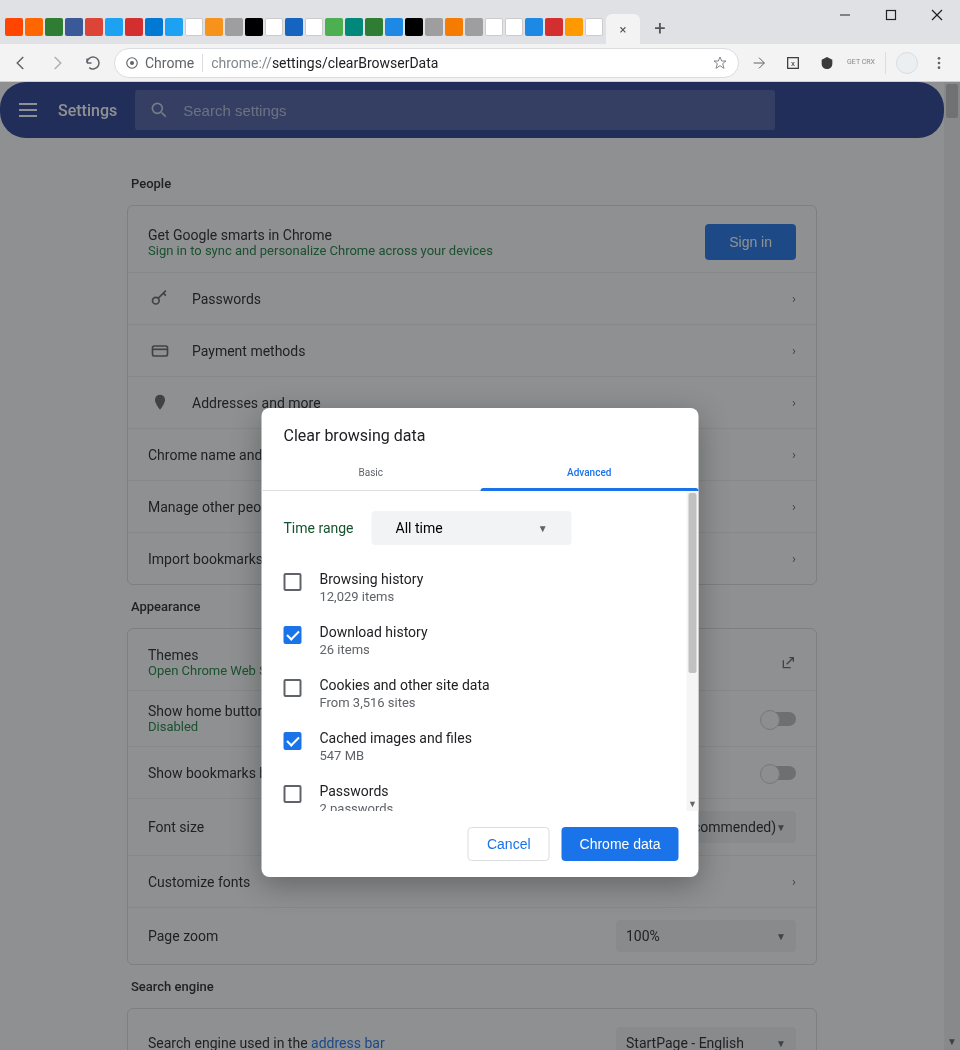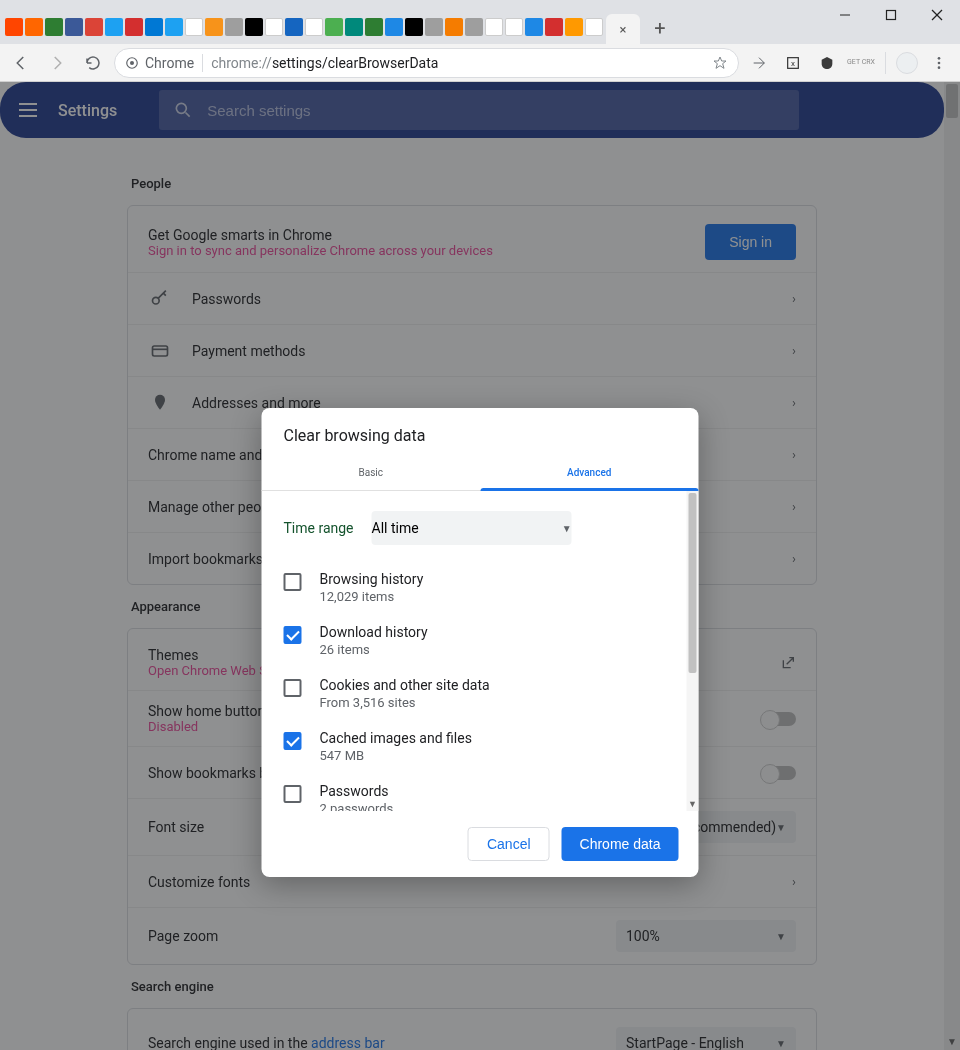--- a/index.html
+++ b/index.html
@@ -43,7 +43,7 @@
   .hamburger { width: 24px; height: 24px; display:flex; flex-direction:column; justify-content:center; gap:4px;}
   .hamburger span { height: 2px; background:#fff; width: 18px; margin:0 auto;}
   .settings-title { font-size: 16px; font-weight: 500;}
-  .searchwrap { margin-left: 24px; flex:0 0 640px; height: 40px; background: rgba(255,255,255,0.18); border-radius: 3px; display:flex; align-items:center; padding:0 14px; gap:14px; color:#cfd5ea;}
+  .searchwrap { flex:0 0 640px; height: 40px; background: rgba(255,255,255,0.18); border-radius: 3px; display:flex; align-items:center; padding:0 14px; gap:14px; color:#cfd5ea;}
   .searchwrap input { background:transparent; border:none; outline:none; color:#fff; font-size:15px; flex:1;}
   .searchwrap input::placeholder { color:#b8c0e0; }
 

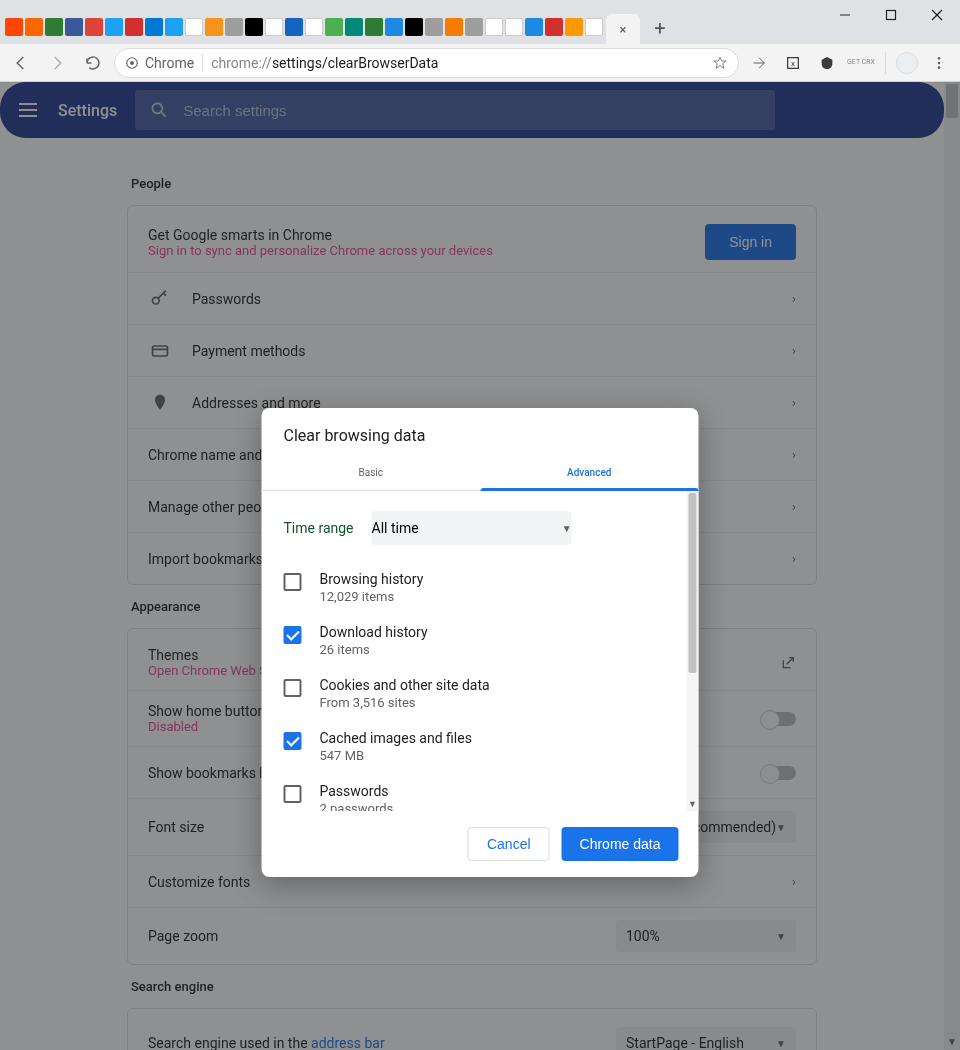--- a/index.html
+++ b/index.html
@@ -56,7 +56,7 @@
   .row .lead { width: 24px; display:flex; justify-content:center; color:#5f6368;}
   .row .txt { flex:1;}
   .row .txt .t1 { font-size: 14px; color:#202124;}
-  .row .txt .t2 { font-size: 13px; color:#ec4899;}
+  .row .txt .t2 { font-size: 13px; color:#15803d;}
   .row .chev { color:#5f6368; }
   .btn-primary { background:#1a73e8; color:#fff; border:none; border-radius:4px; padding:10px 24px; font-size:14px; font-weight:500;}
   .toggle-off { width: 34px; height:14px; background:#bdbdbd; border-radius:10px; position:relative;}

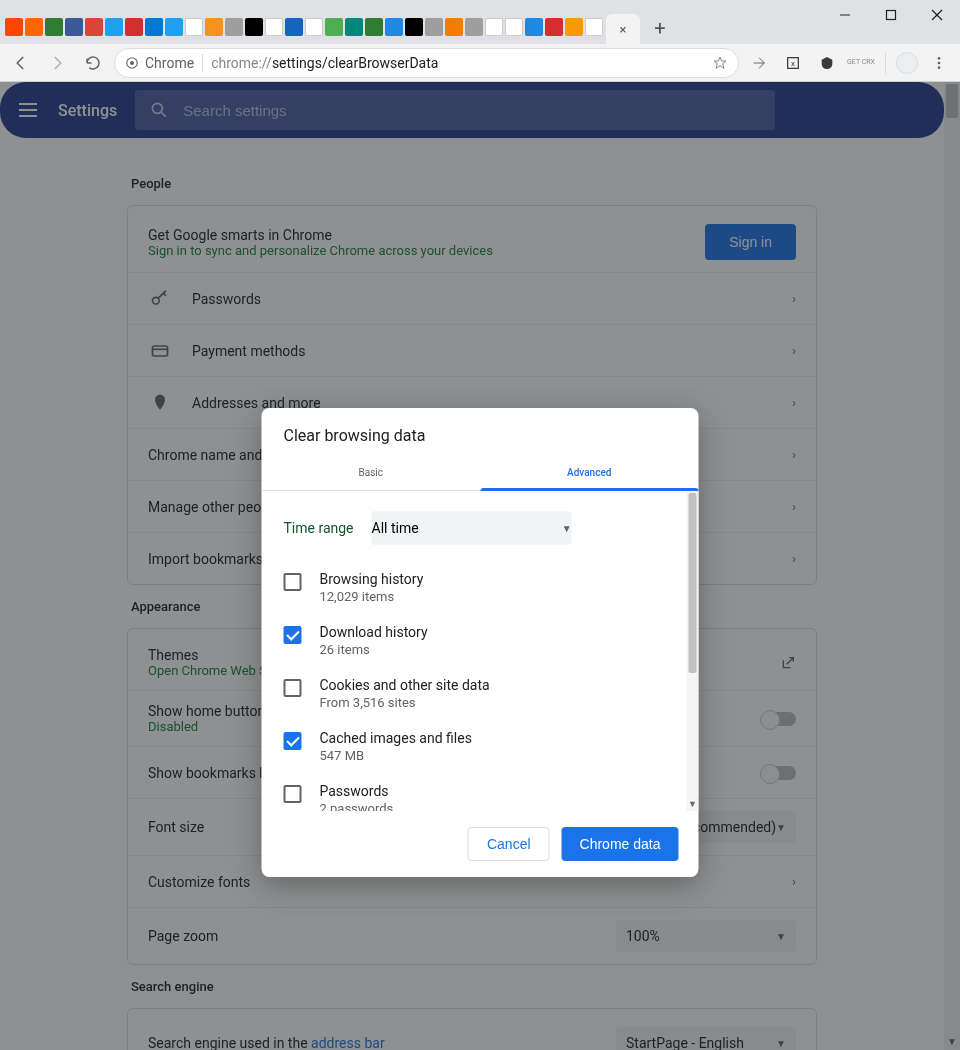--- a/index.html
+++ b/index.html
@@ -79,7 +79,7 @@
   .modal-body .mscroll .marr { position:absolute; bottom:2px; left:0; right:0; text-align:center; color:#666; font-size:9px;}
   .tr-row { display:flex; align-items:center; gap:18px; padding: 6px 0 16px;}
   .tr-label { font-size:14px; color:#14532d;}
-  .tr-select { width:200px; height:34px; background:#f1f3f4; border-radius:4px; display:flex; align-items:center; justify-content:space-between; padding:0 0; font-size:14px;}
+  .tr-select { width:200px; height:34px; background:#f1f3f4; border-radius:4px; display:flex; align-items:center; justify-content:space-between; padding:0 24px; font-size:14px;}
   .opt { display:flex; gap:18px; padding:10px 0; align-items:flex-start;}
   .cb { width:18px; height:18px; border:2px solid #5f6368; border-radius:2px; flex:none; margin-top:2px; position:relative;}
   .cb.checked { background:#1a73e8; border-color:#1a73e8;}

